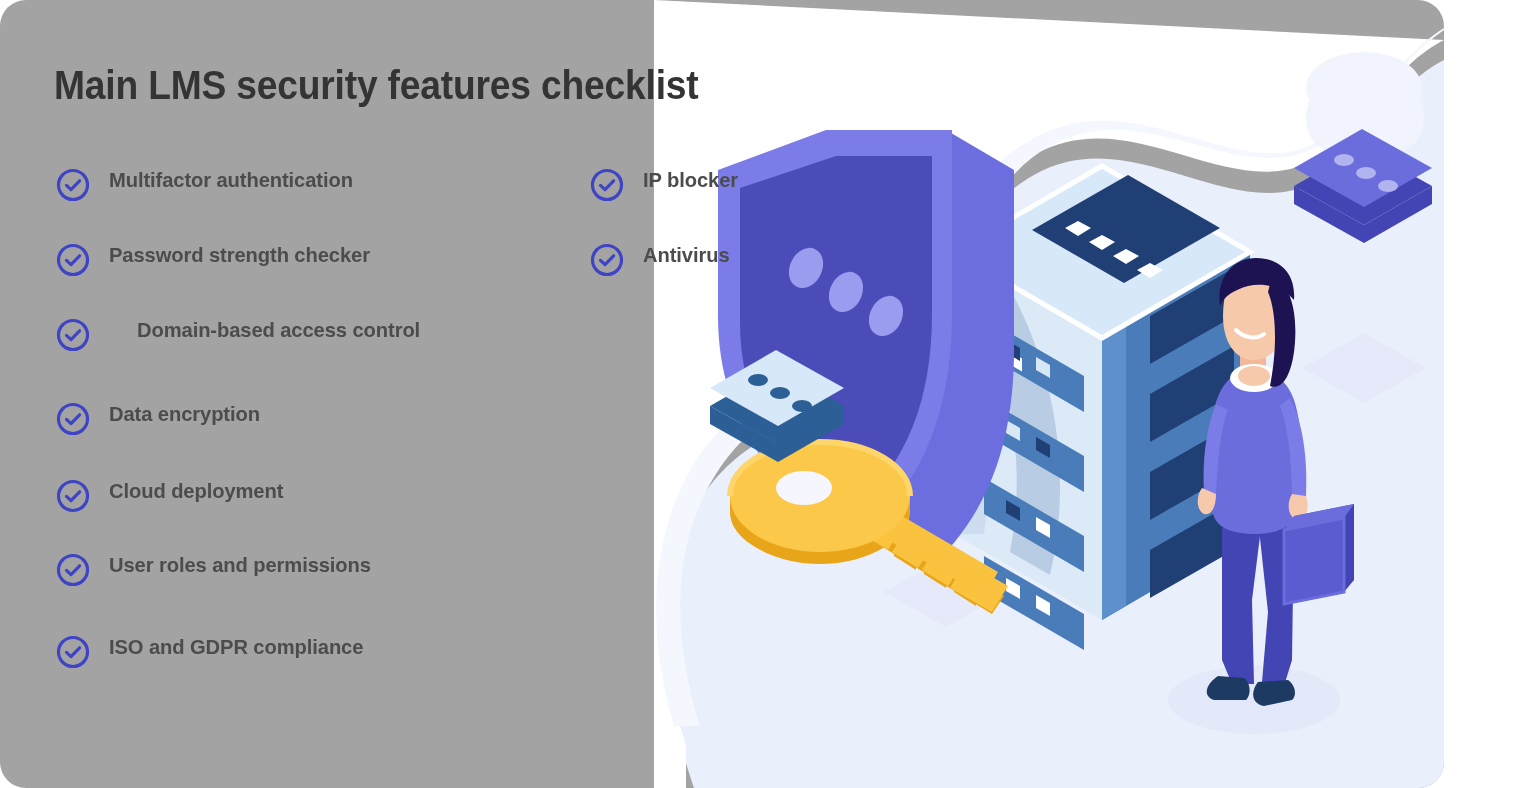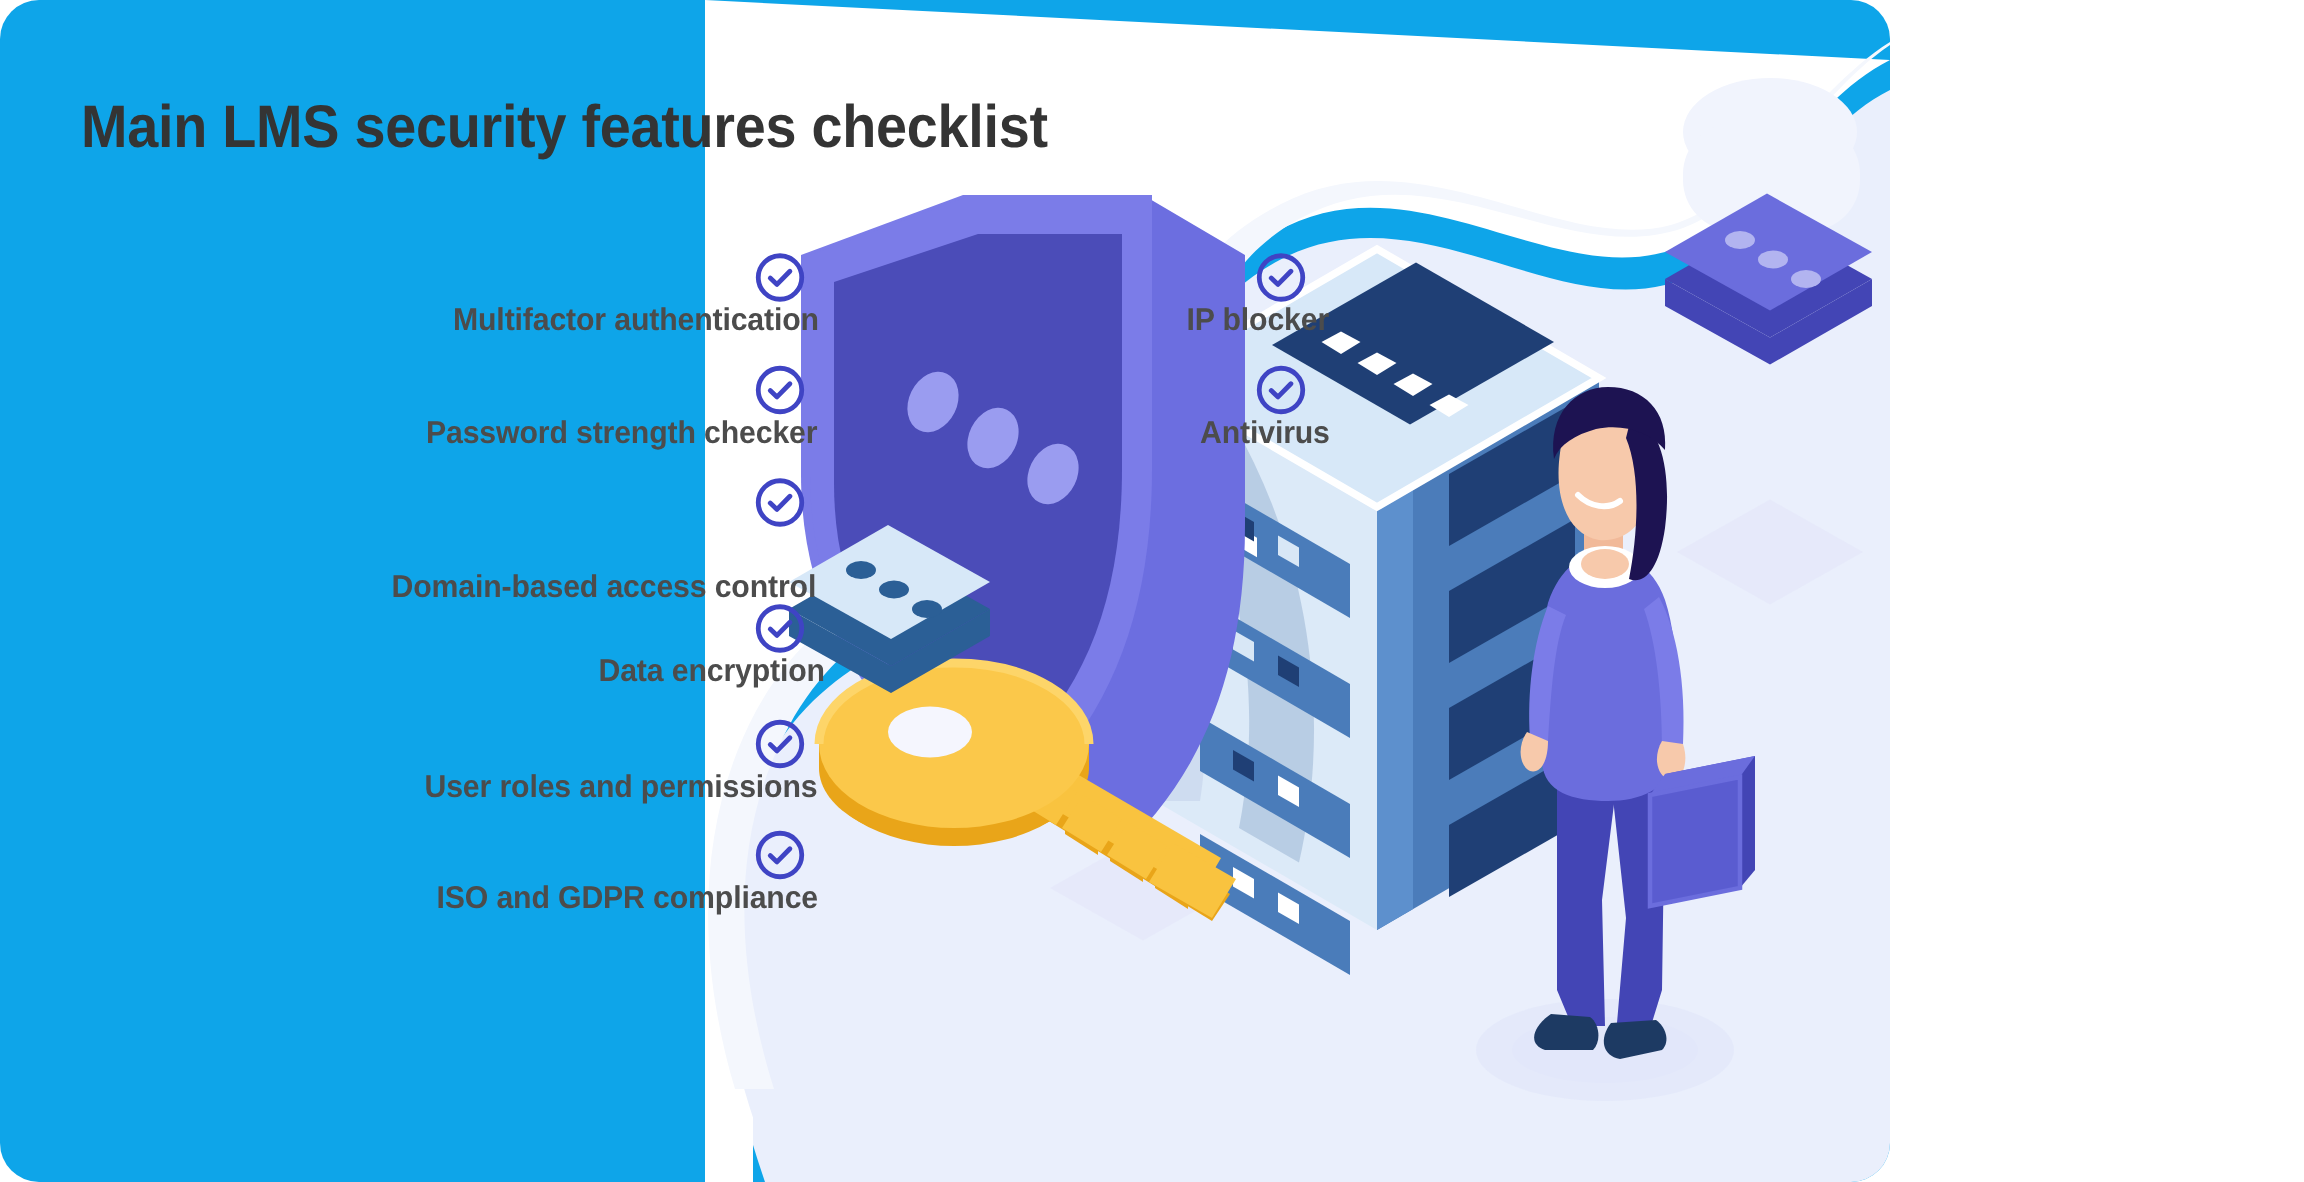--- a/index.html
+++ b/index.html
@@ -14,10 +14,10 @@
 
   .card {
     position: relative;
-    width: 1260px;
+    width: 1444px;
     height: 788px;
     overflow: hidden;
-    background: #0ea5e9;
+    background: #a3a3a3;
     border-radius: 26px;
   }
 

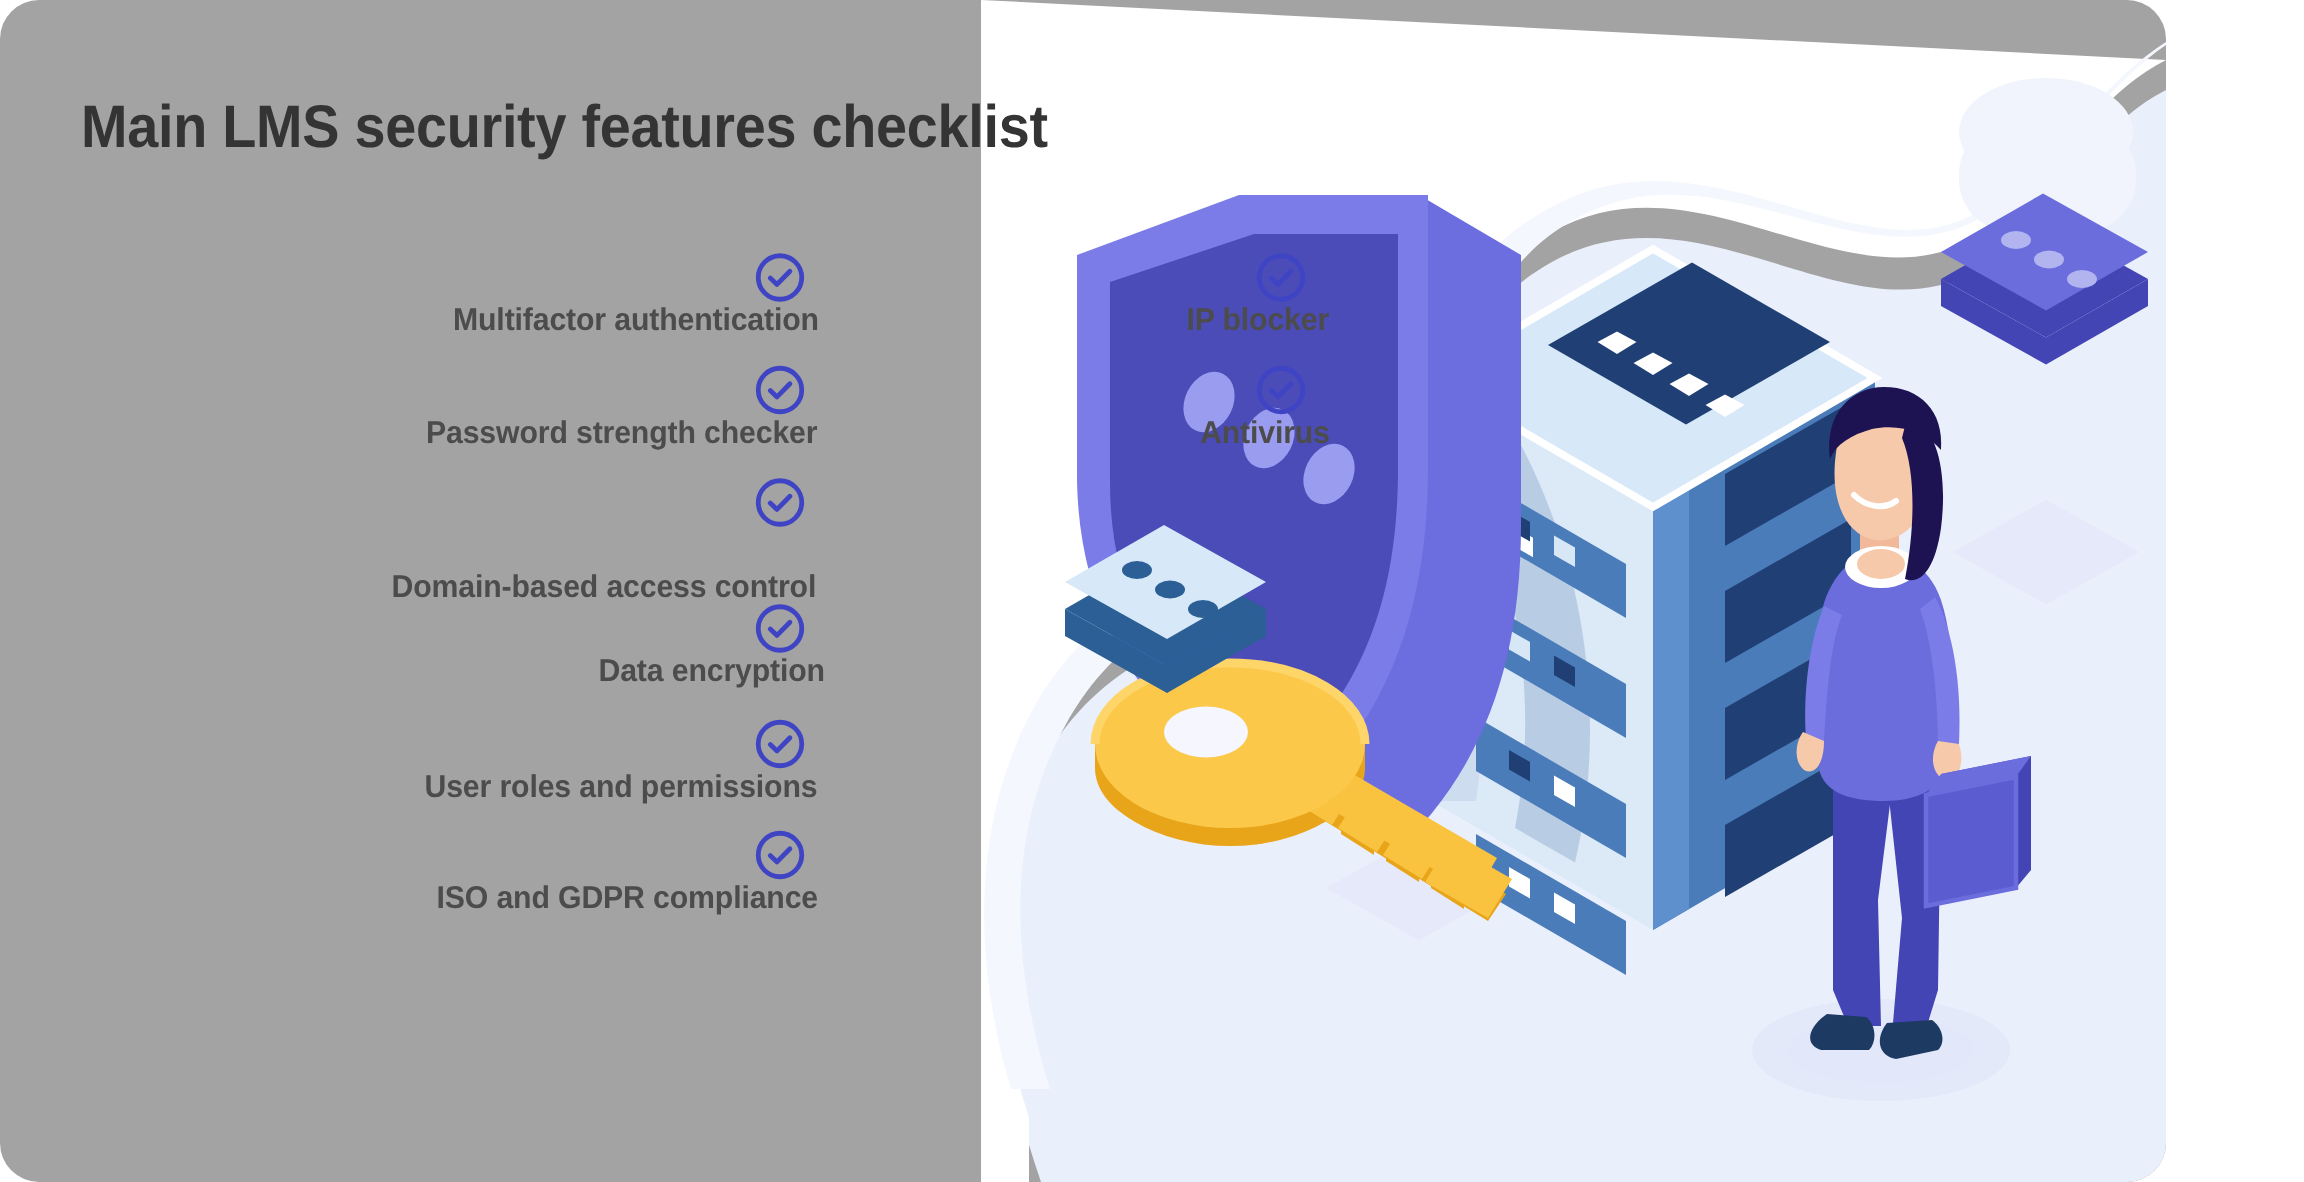--- a/index.html
+++ b/index.html
@@ -73,10 +73,9 @@
 
   .check-item {
     display: flex;
-    align-items: flex-end;
+    align-items: flex-start;
     height: 42px;
     margin-bottom: 42px;
-    flex-direction: column;
   }
 
   

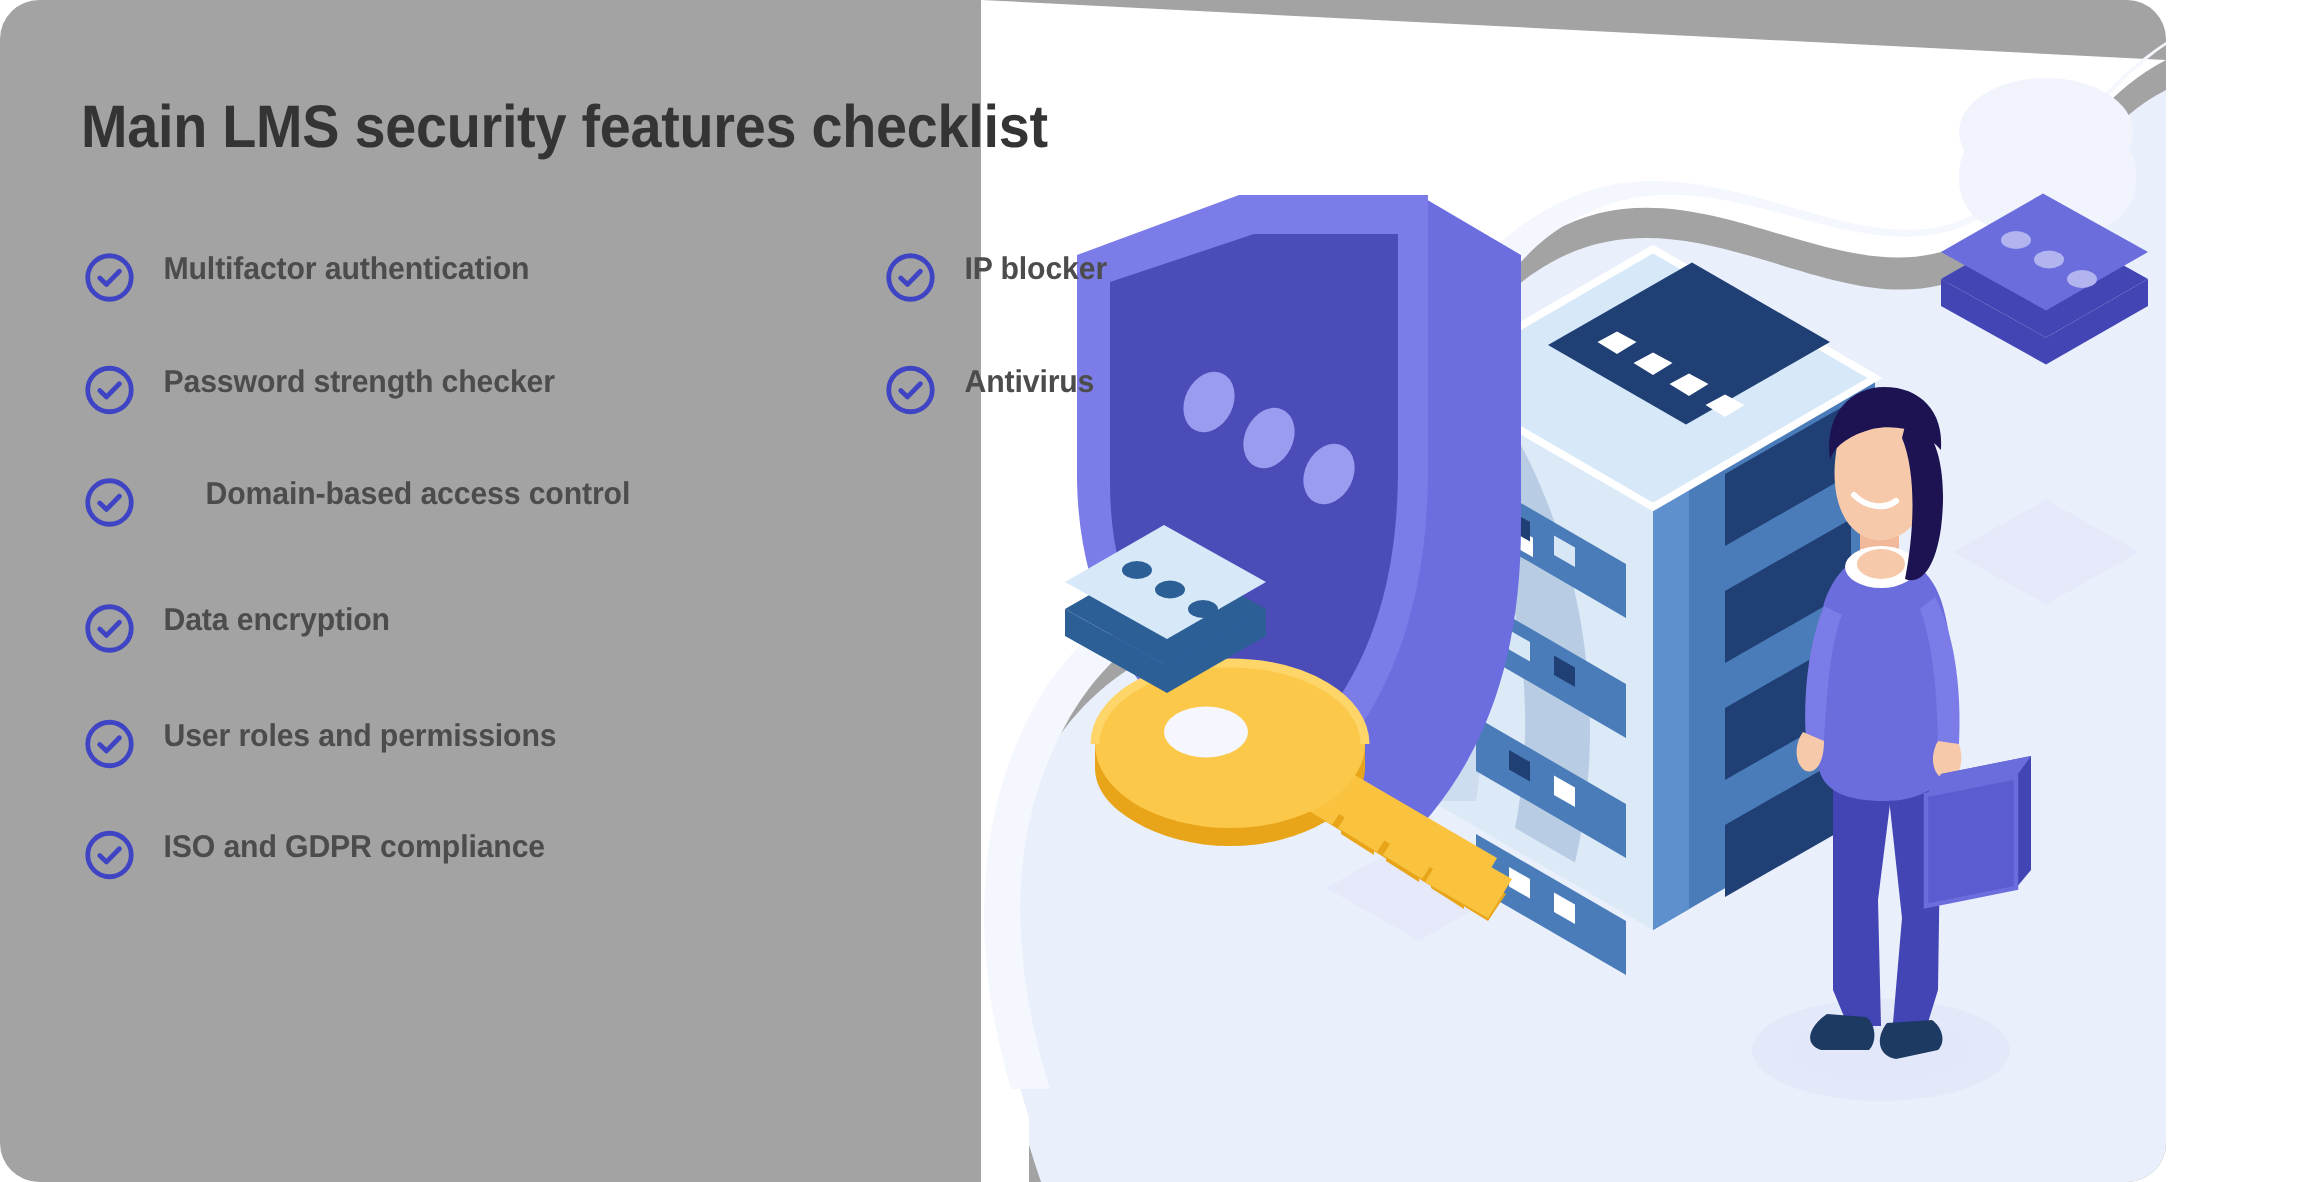--- a/index.html
+++ b/index.html
@@ -375,6 +375,15 @@
           <span class="check-label">Data encryption</span>
         </div>
 
+        <div class="check-item">
+          <span class="check-icon">
+            <svg viewBox="0 0 34 34" width="34" height="34">
+              <circle cx="17" cy="17" r="14.5" fill="none" stroke="#3f44c4" stroke-width="3.2"></circle>
+              <path d="M10.5 17.4 L15 21.6 L23.6 12.8" fill="none" stroke="#3f44c4" stroke-width="3.2" stroke-linecap="round" stroke-linejoin="round"></path>
+            </svg>
+          </span>
+          <span class="check-label">Cloud deployment</span>
+        </div>
 
         <div class="check-item">
           <span class="check-icon">

